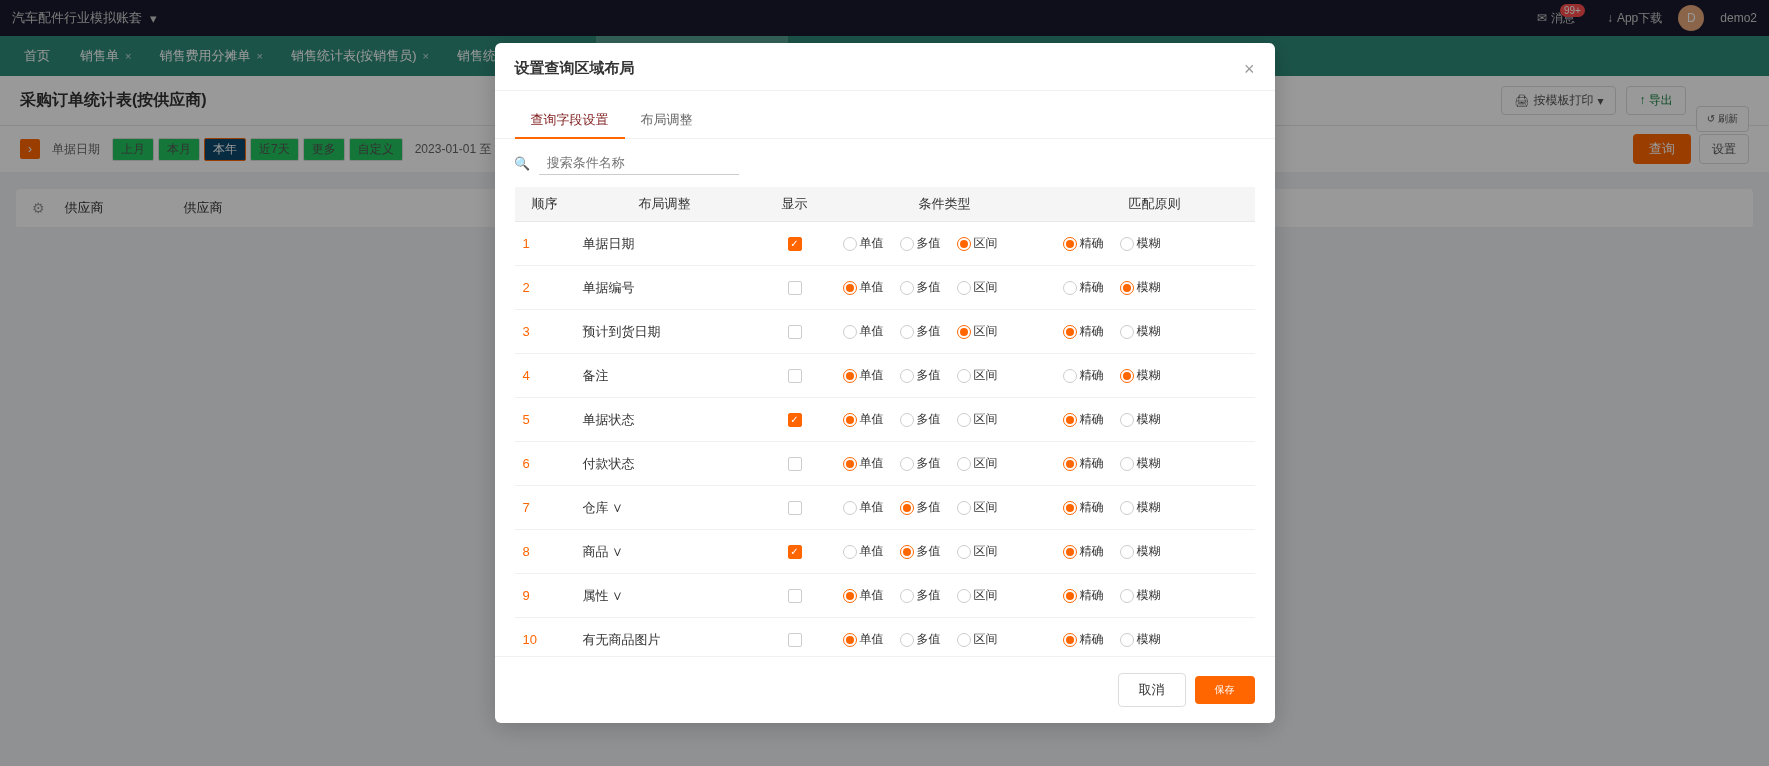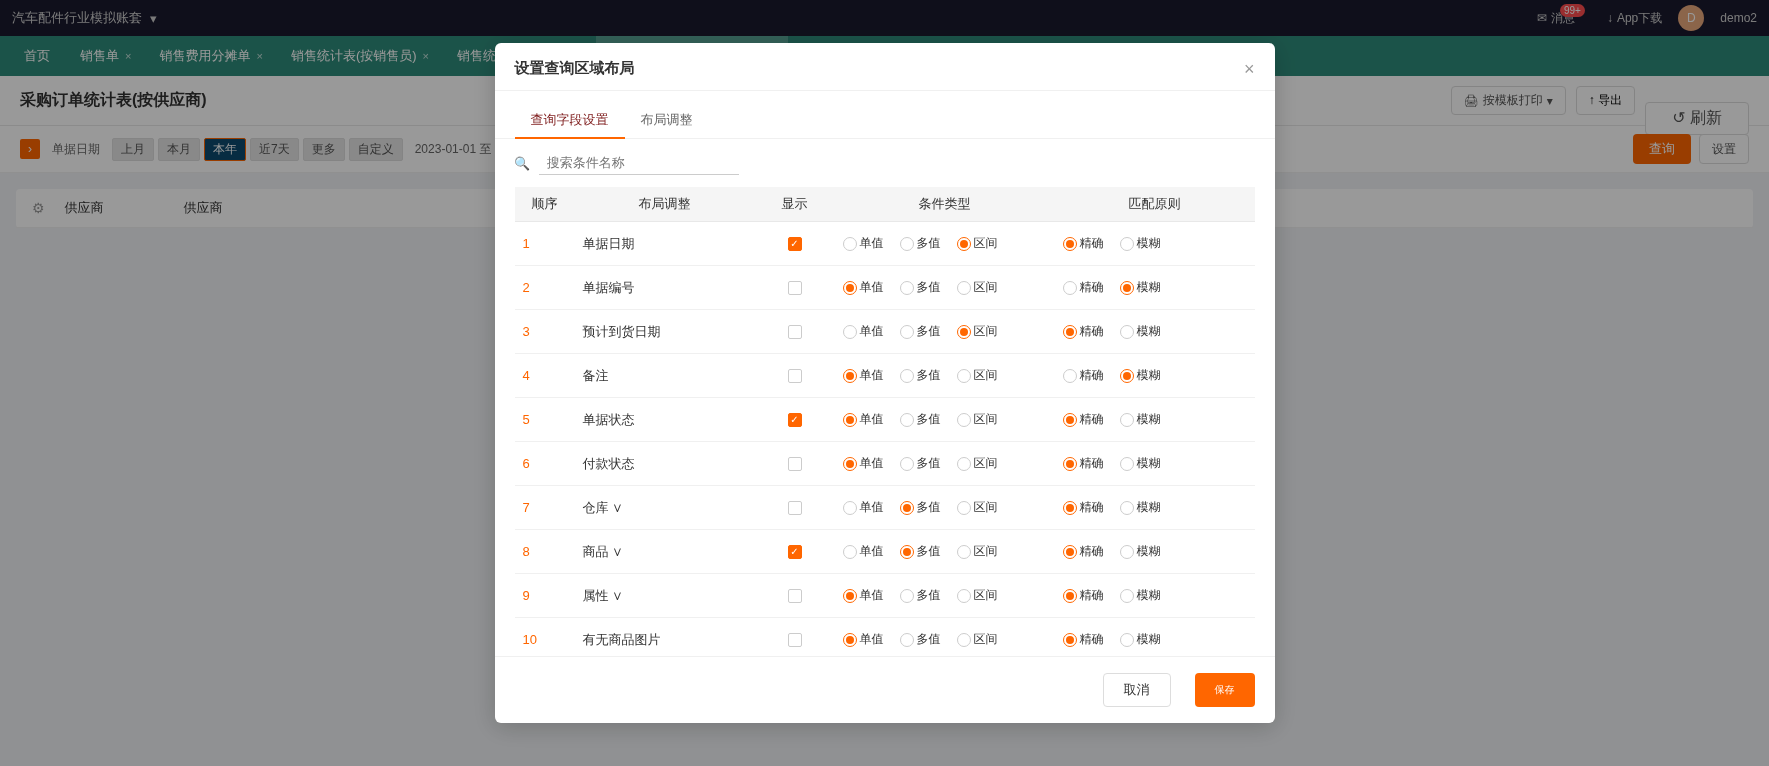--- a/index.html
+++ b/index.html
@@ -80,7 +80,7 @@
     .page-title { font-size: 16px; font-weight: bold; color: #333; }
     .page-actions { display: flex; align-items: center; gap: 10px; }
     .btn-print { border: 1px solid #ddd; background: #fff; padding: 5px 12px; border-radius: 4px; cursor: pointer; font-size: 12px; color: #555; display: flex; align-items: center; gap: 4px; }
-    .btn-export { border: 1px solid #ddd; background: #fff; padding: 5px 12px; border-radius: 4px; cursor: pointer; font-size: 12px; color: #000000; }
+    .btn-export { border: 1px solid #ddd; background: #fff; padding: 5px 12px; border-radius: 4px; cursor: pointer; font-size: 12px; color: #15803d; }
     .btn-refresh { border: 1px solid #ddd; background: #fff; padding: 5px 26px; border-radius: 4px; cursor: pointer; font-size: 16px; color: #555; margin-top: 36px; }
     .btn-query { background: #f60; color: #fff; border: none; padding: 6px 16px; border-radius: 4px; cursor: pointer; font-size: 13px; }
     .btn-set { border: 1px solid #ddd; background: #fff; padding: 5px 12px; border-radius: 4px; cursor: pointer; font-size: 12px; color: #555; }

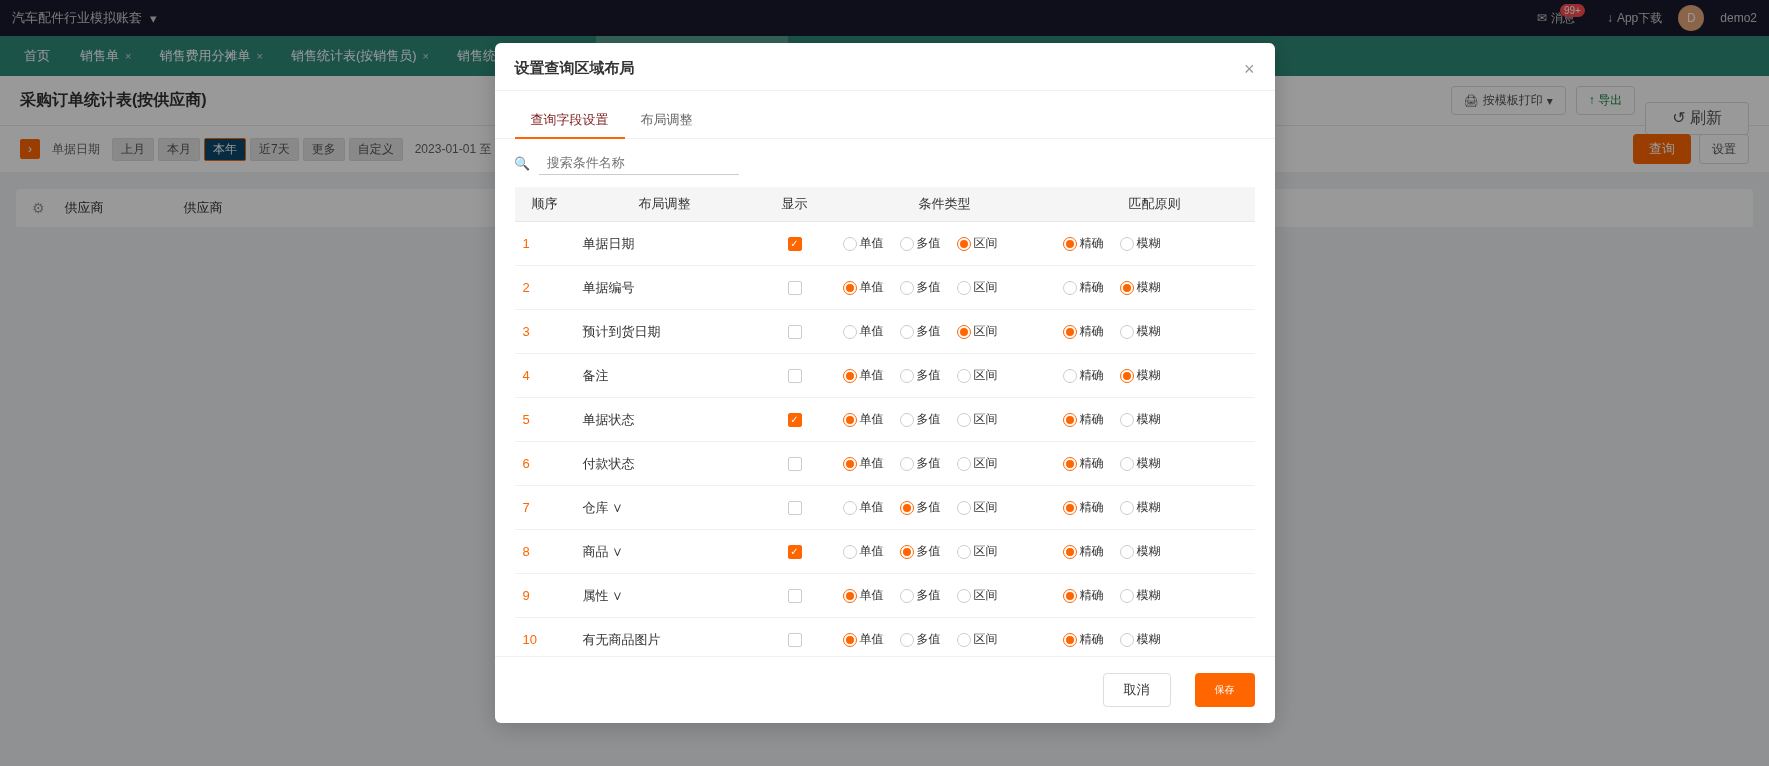--- a/index.html
+++ b/index.html
@@ -81,7 +81,7 @@
     .page-actions { display: flex; align-items: center; gap: 10px; }
     .btn-print { border: 1px solid #ddd; background: #fff; padding: 5px 12px; border-radius: 4px; cursor: pointer; font-size: 12px; color: #555; display: flex; align-items: center; gap: 4px; }
     .btn-export { border: 1px solid #ddd; background: #fff; padding: 5px 12px; border-radius: 4px; cursor: pointer; font-size: 12px; color: #15803d; }
-    .btn-refresh { border: 1px solid #ddd; background: #fff; padding: 5px 26px; border-radius: 4px; cursor: pointer; font-size: 16px; color: #555; margin-top: 36px; }
+    .btn-refresh { border: 1px solid #ddd; background: #fff; padding: 5px 10px; border-radius: 4px; cursor: pointer; font-size: 10px; color: #555; margin-top: 36px; }
     .btn-query { background: #f60; color: #fff; border: none; padding: 6px 16px; border-radius: 4px; cursor: pointer; font-size: 13px; }
     .btn-set { border: 1px solid #ddd; background: #fff; padding: 5px 12px; border-radius: 4px; cursor: pointer; font-size: 12px; color: #555; }
 

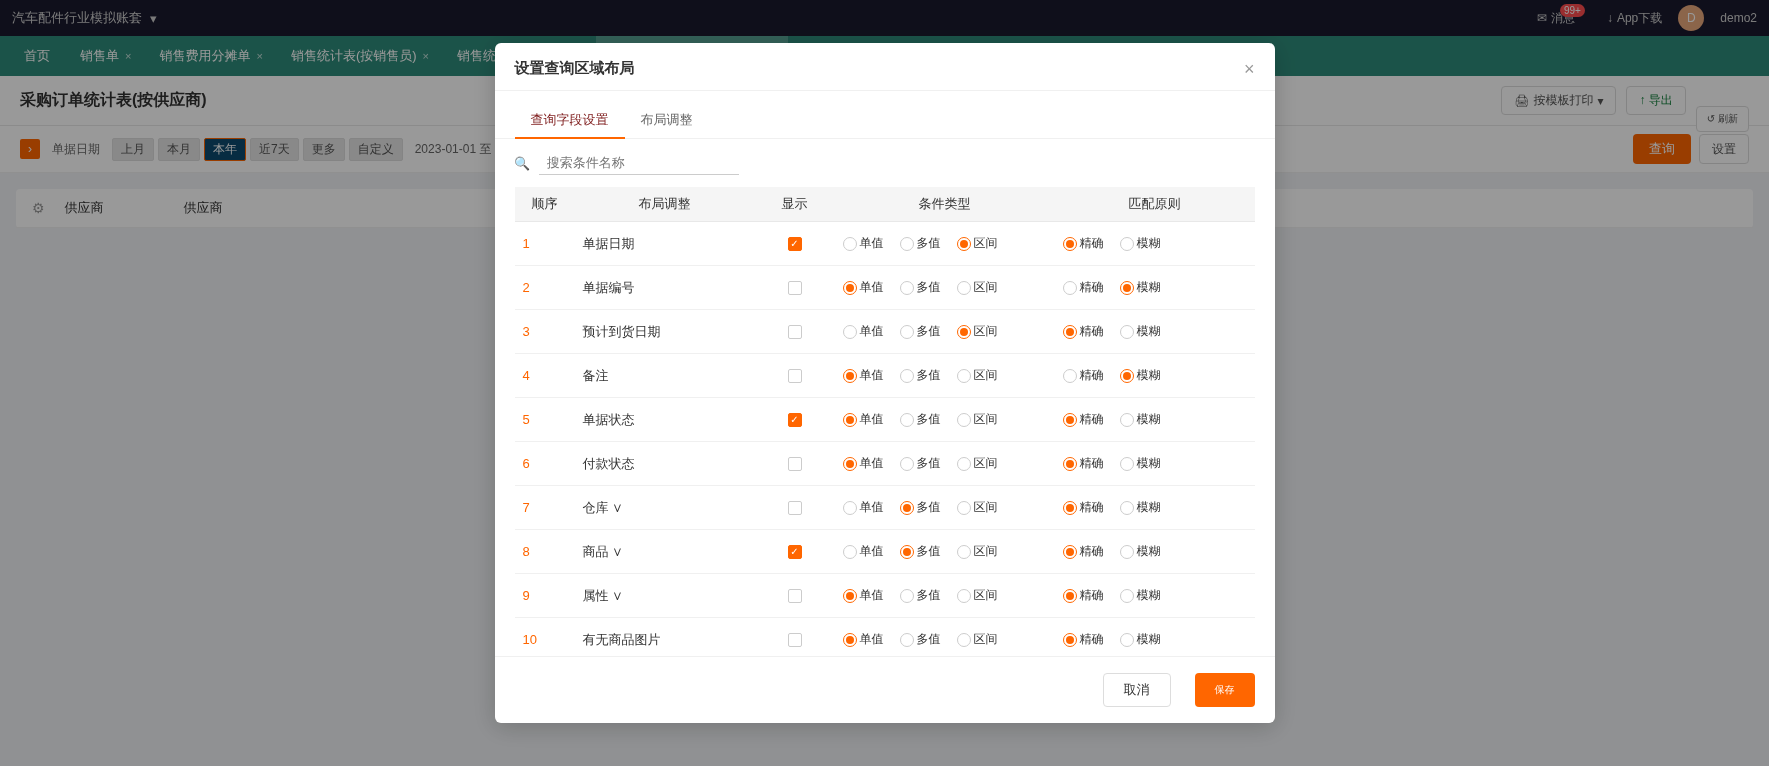--- a/index.html
+++ b/index.html
@@ -97,7 +97,7 @@
     .filter-toggle { background: #f60; color: #fff; border: none; width: 20px; height: 20px; border-radius: 2px; cursor: pointer; font-size: 12px; }
     .filter-label { font-size: 12px; color: #666; }
     .date-btns { display: flex; gap: 4px; }
-    .date-btn { font-size: 12px; padding: 2px 8px; border: 1px solid #ddd; border-radius: 2px; cursor: pointer; background: #e5e5e5; color: #555; }
+    .date-btn { font-size: 12px; padding: 2px 8px; border: 1px solid #ddd; border-radius: 2px; cursor: pointer; background: #22c55e; color: #555; }
     .date-btn.active { background: #0c4a6e; color: #fff; border-color: #f60; }
     .date-range { font-size: 12px; color: #666; }
 

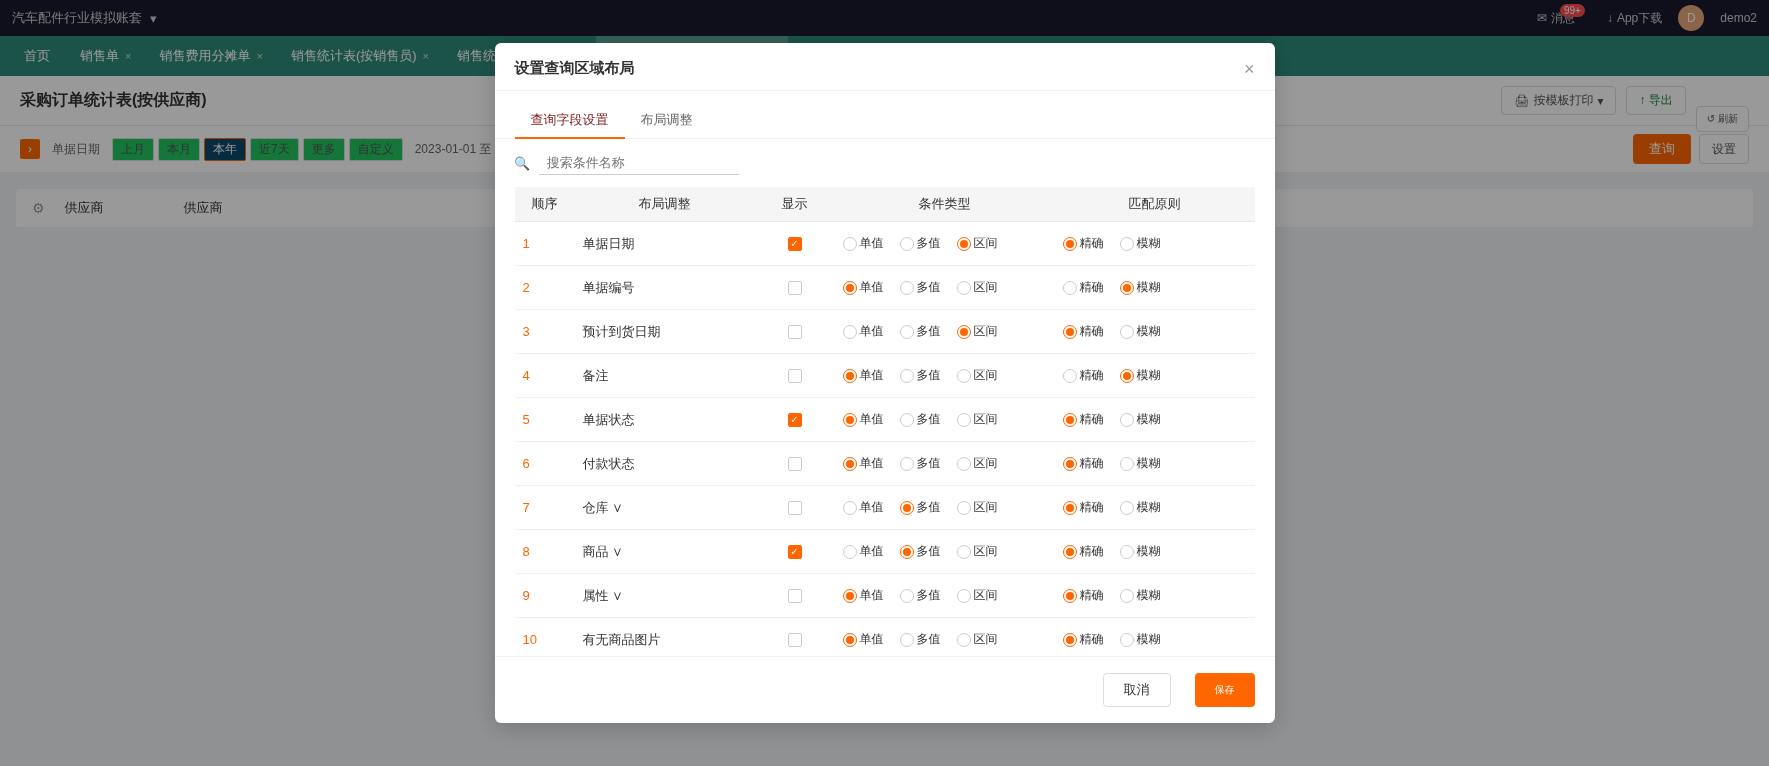--- a/index.html
+++ b/index.html
@@ -270,8 +270,9 @@
       display: flex;
       justify-content: flex-end;
       padding: 16px 20px;
-      gap: 24px;
+      gap: 9px;
       border-top: 1px solid #f0f0f0;
+      align-items: center;
     }
     .btn-cancel {
       padding: 7px 20px;

